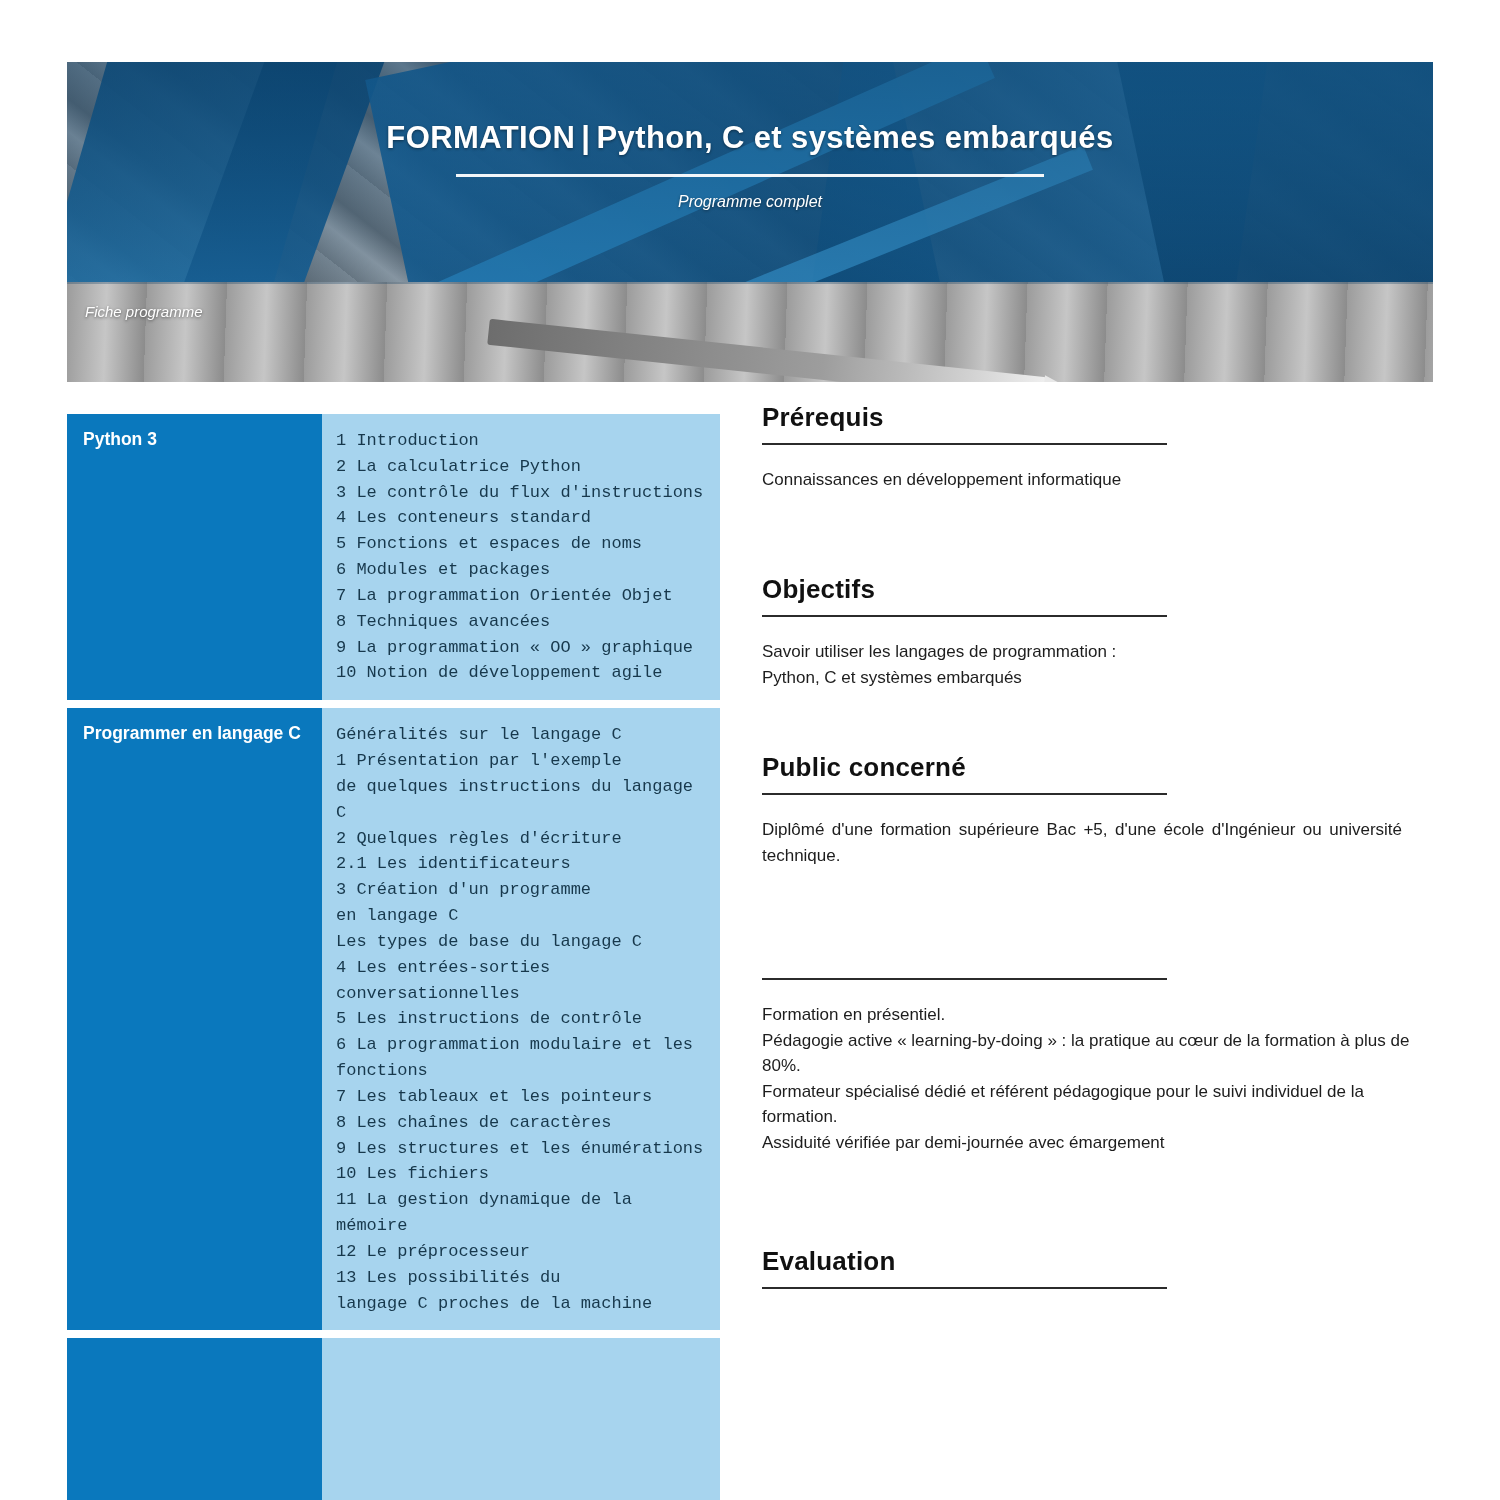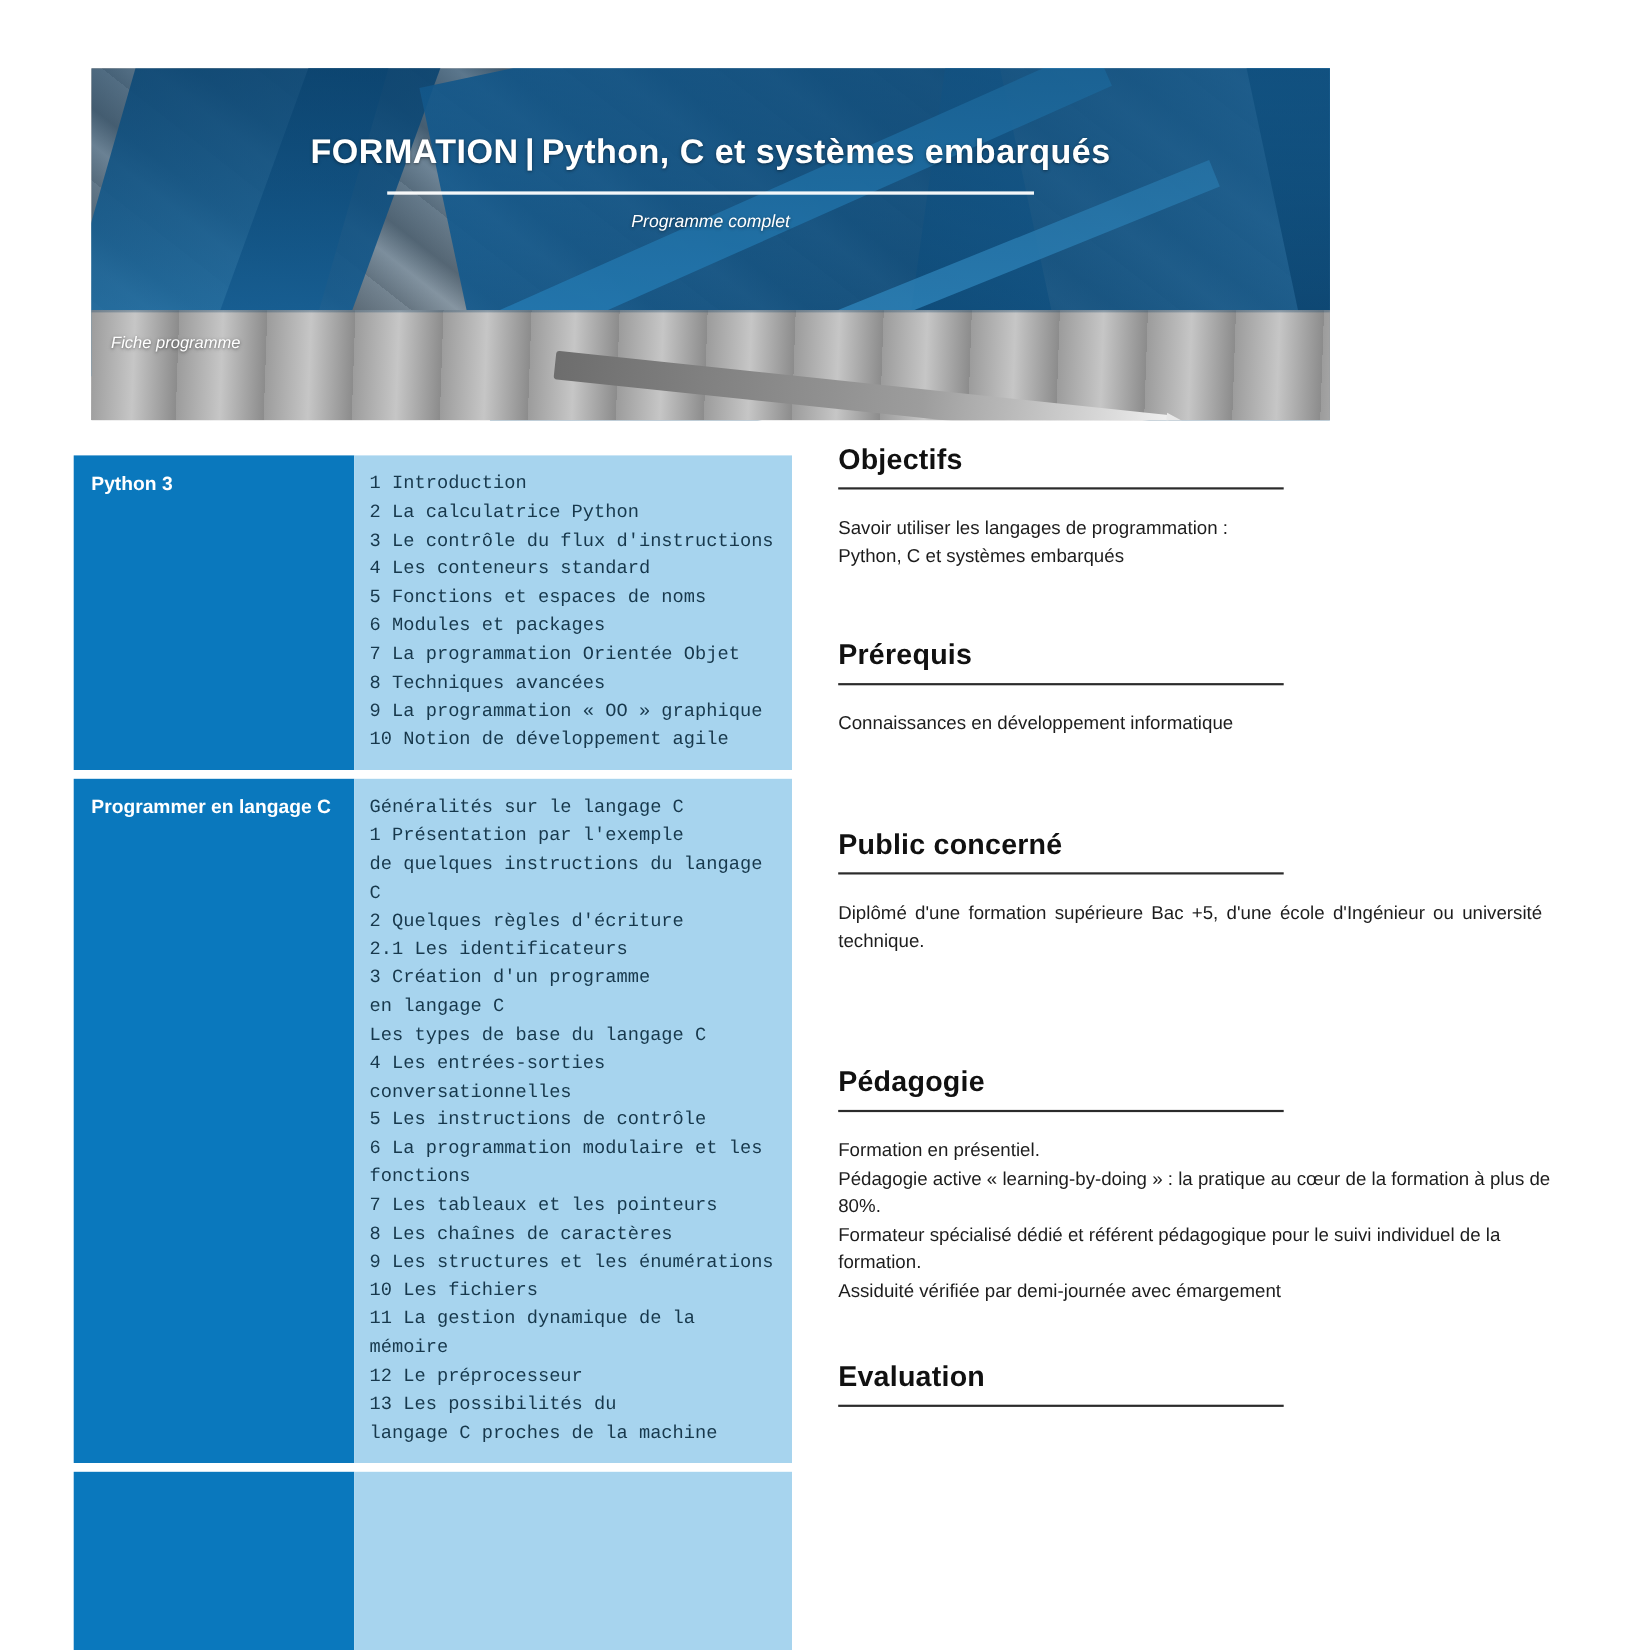--- a/index.html
+++ b/index.html
@@ -21,10 +21,9 @@
     position: absolute;
     left: 67px;
     top: 62px;
-    width: 1126px;
+    width: 1366px;
     height: 320px;
     overflow: hidden;
-    margin-left: 16px;
   }
   .banner-photo {
     position: absolute;

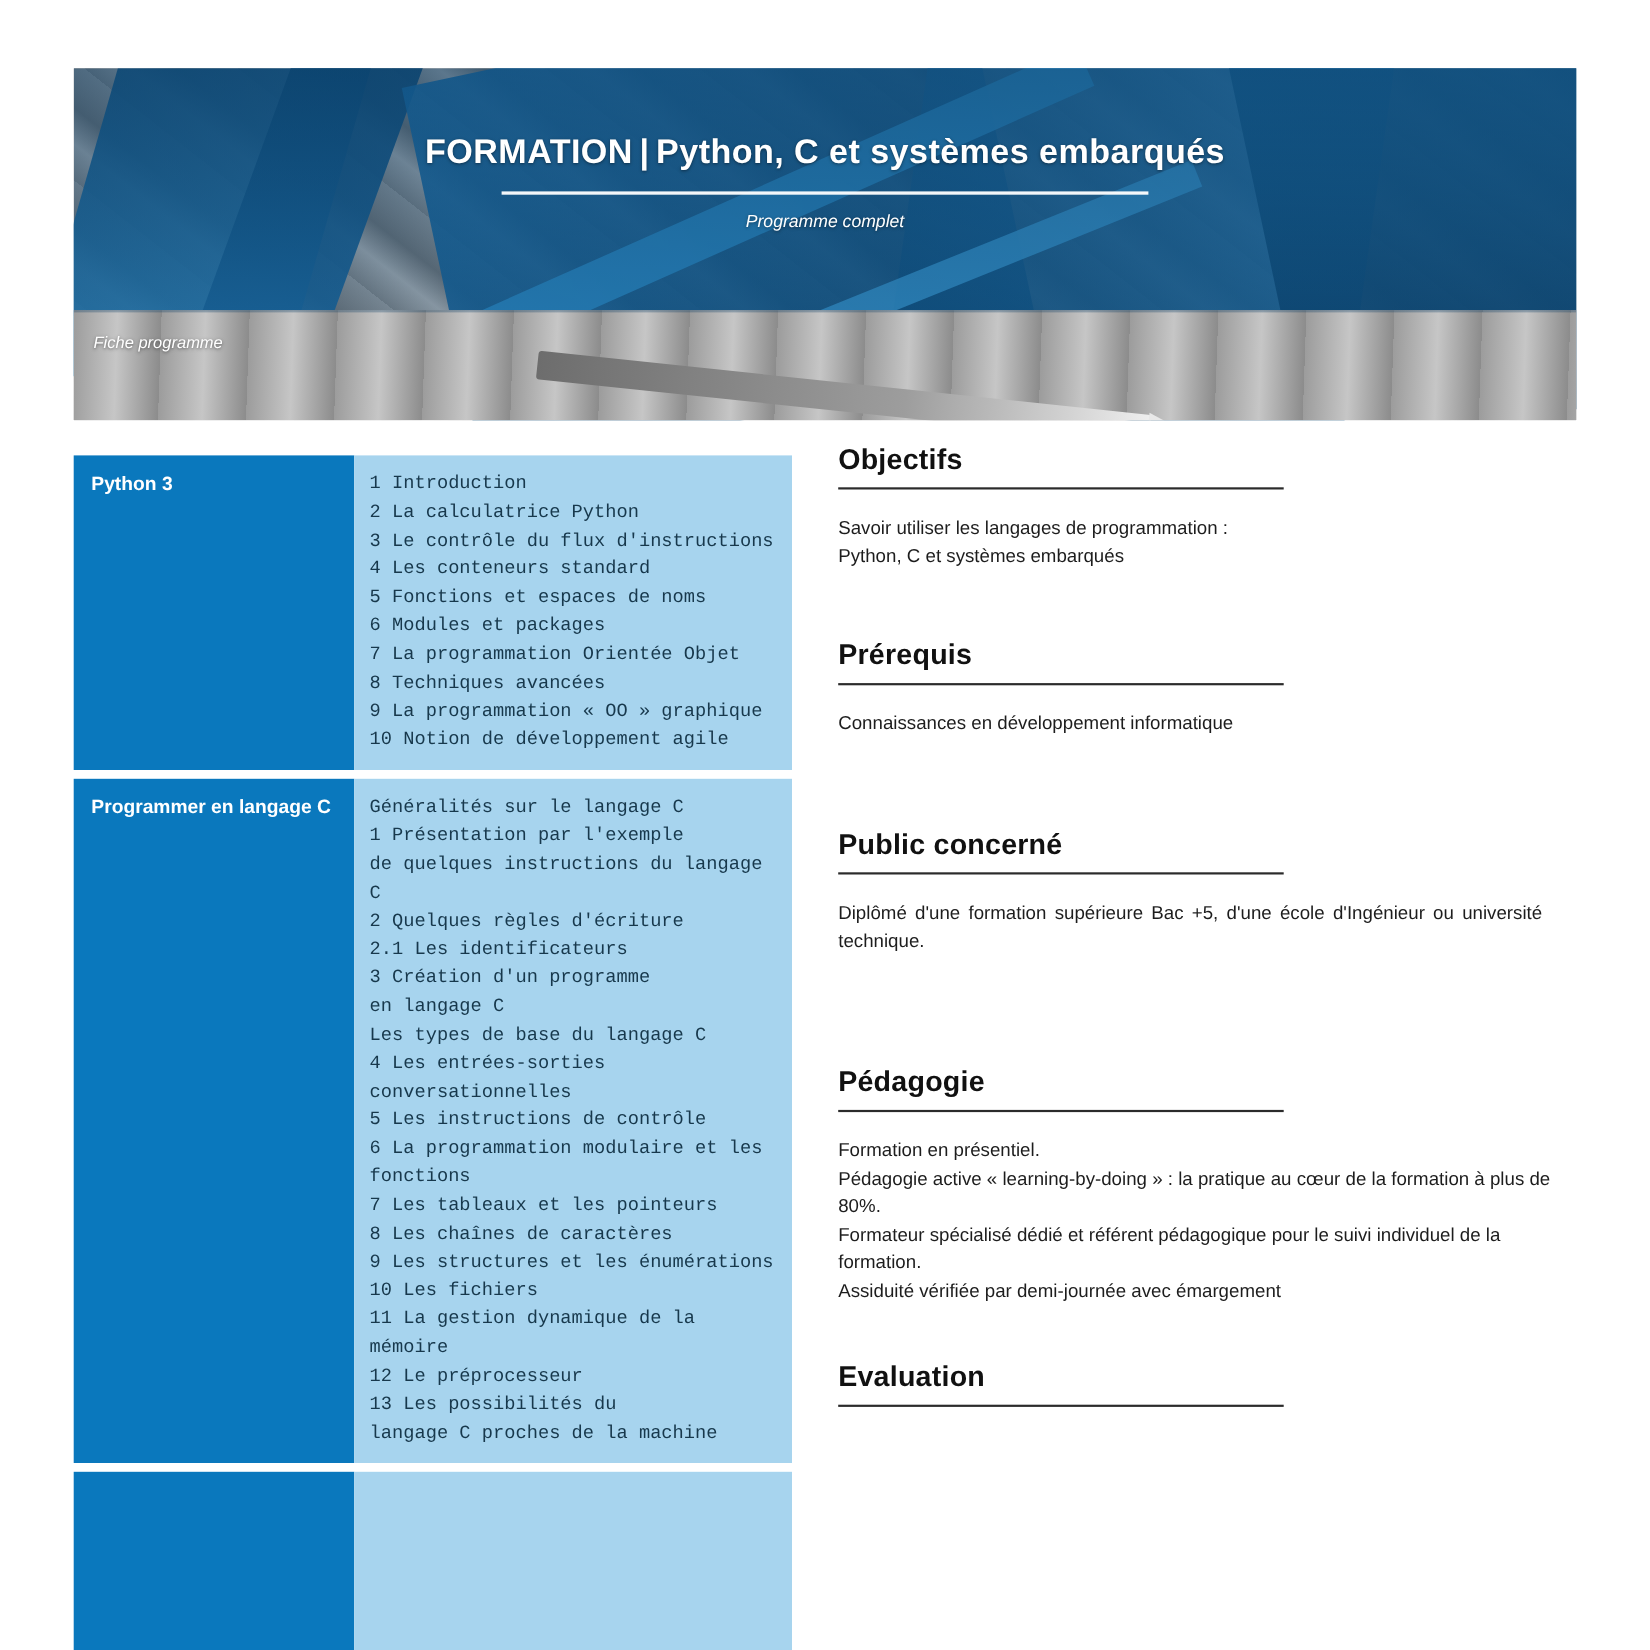--- a/index.html
+++ b/index.html
@@ -271,17 +271,17 @@
 
 <div class="right">
 
+  <div class="sect" style="min-height:172px;">
+    <div class="sect-title">Prérequis</div>
+    <div class="sect-rule"></div>
+    <div class="sect-body">Connaissances en développement informatique</div>
+  </div>
+
   <div class="sect" style="min-height:178px;">
     <div class="sect-title">Objectifs</div>
     <div class="sect-rule"></div>
     <div class="sect-body">Savoir utiliser les langages de programmation :
 Python, C et systèmes embarqués</div>
-  </div>
-
-  <div class="sect" style="min-height:172px;">
-    <div class="sect-title">Prérequis</div>
-    <div class="sect-rule"></div>
-    <div class="sect-body">Connaissances en développement informatique</div>
   </div>
 
   <div class="sect" style="min-height:216px;">

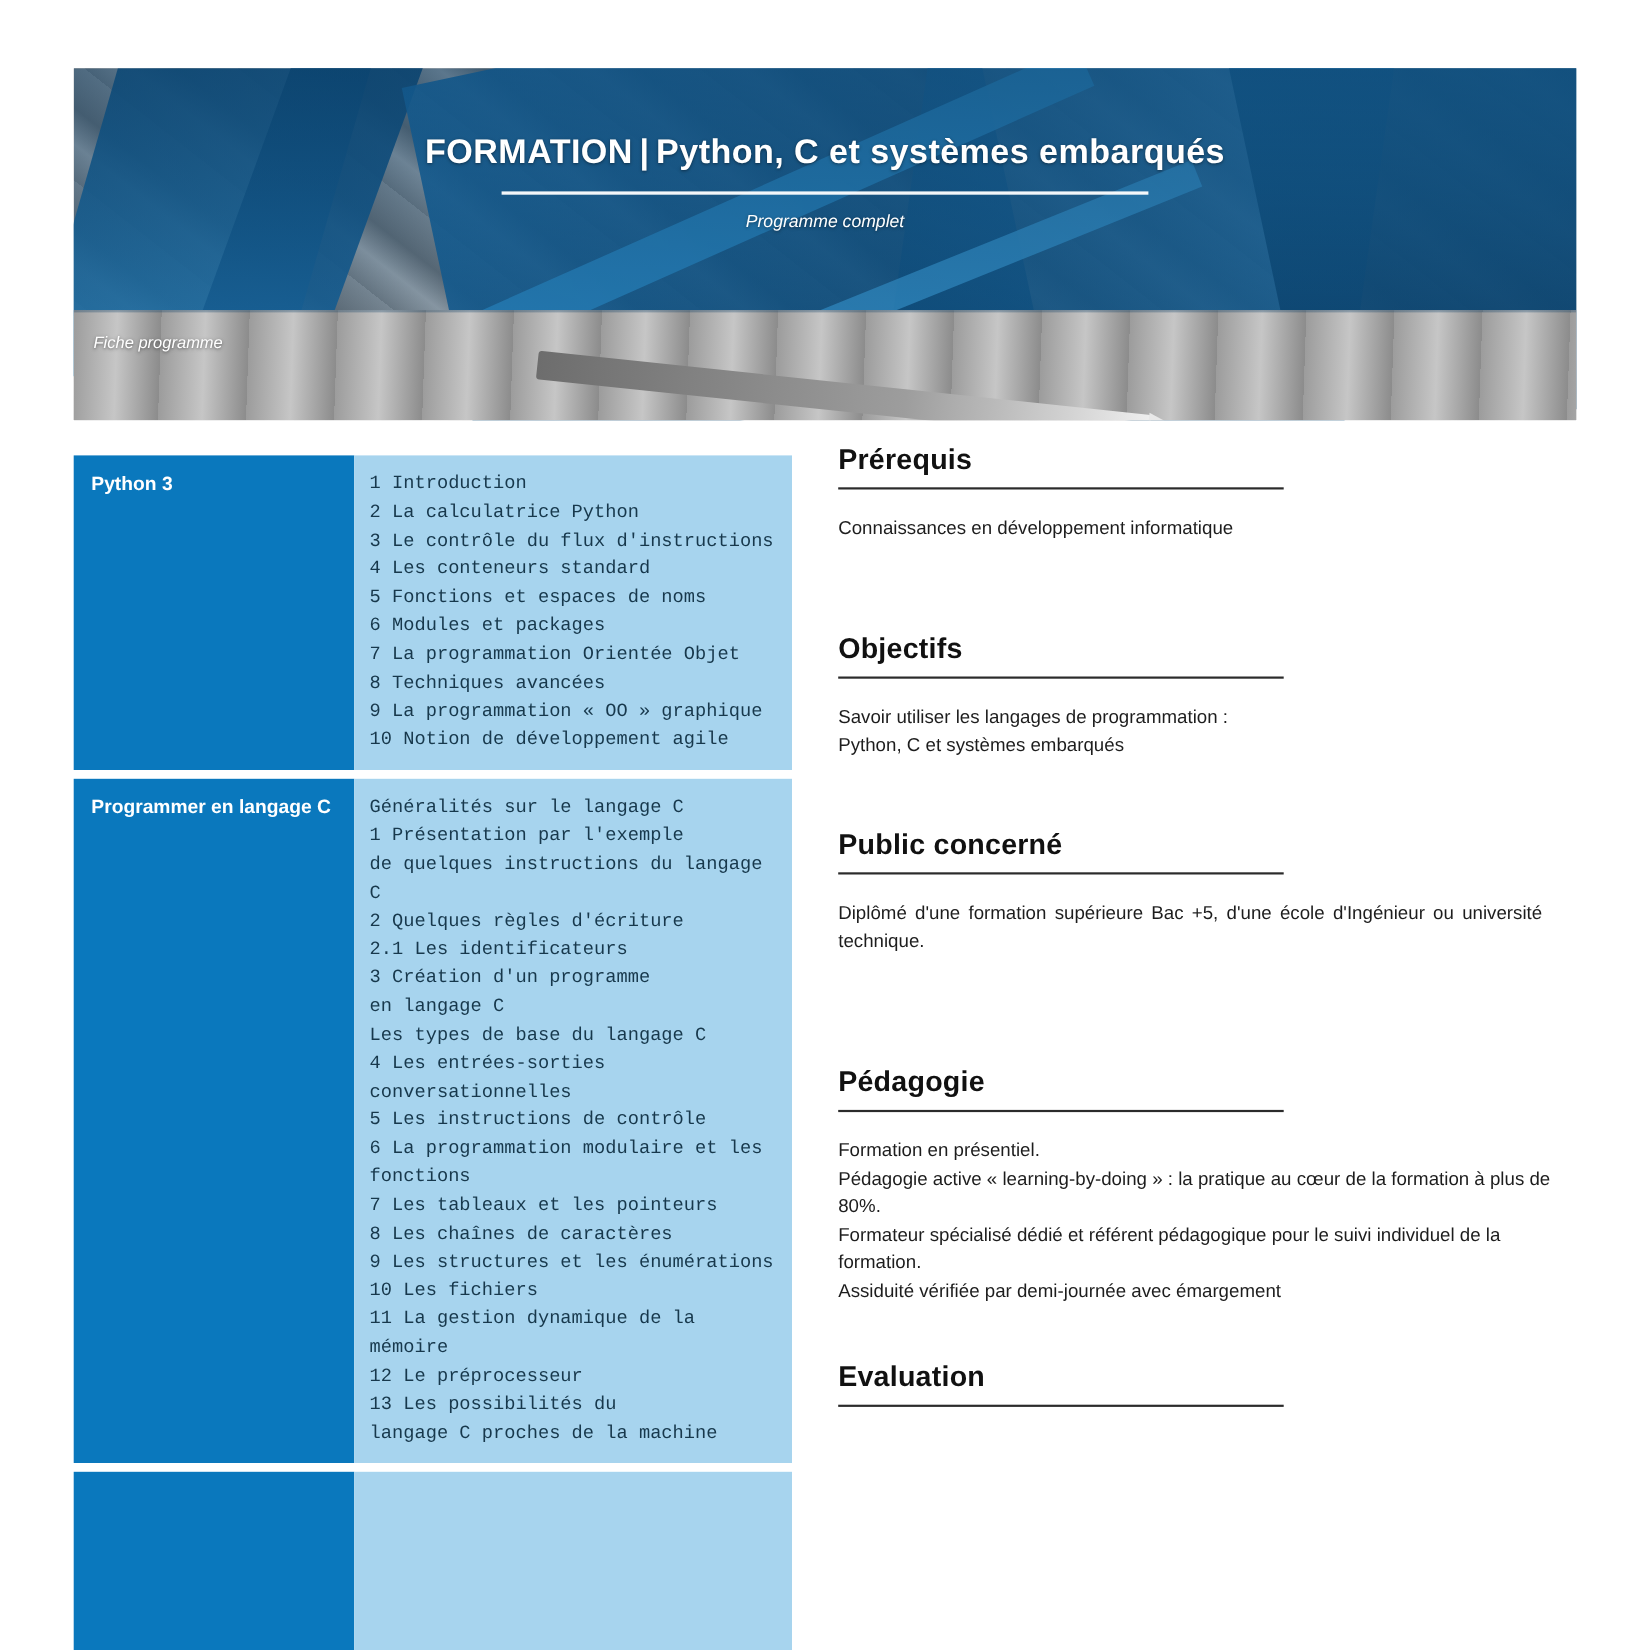--- a/index.html
+++ b/index.html
@@ -291,7 +291,6 @@
   </div>
 
   <div class="sect" style="min-height:268px;">
-    <div class="sect-title">Pédagogie</div>
     <div class="sect-rule"></div>
     <div class="sect-body" style="width:650px;">Formation en présentiel.
 Pédagogie active « learning-by-doing » : la pratique au cœur de la formation à plus de 80%.

